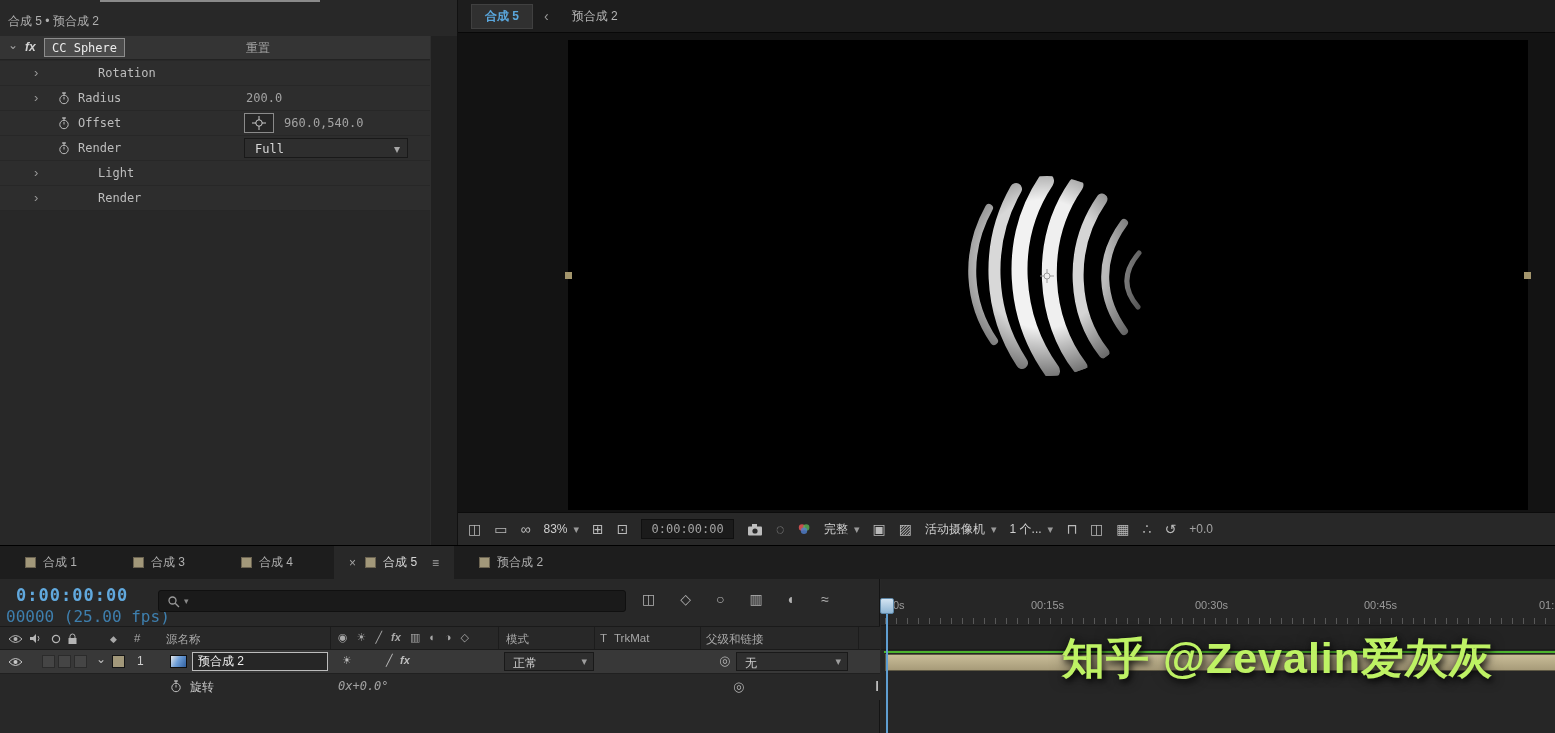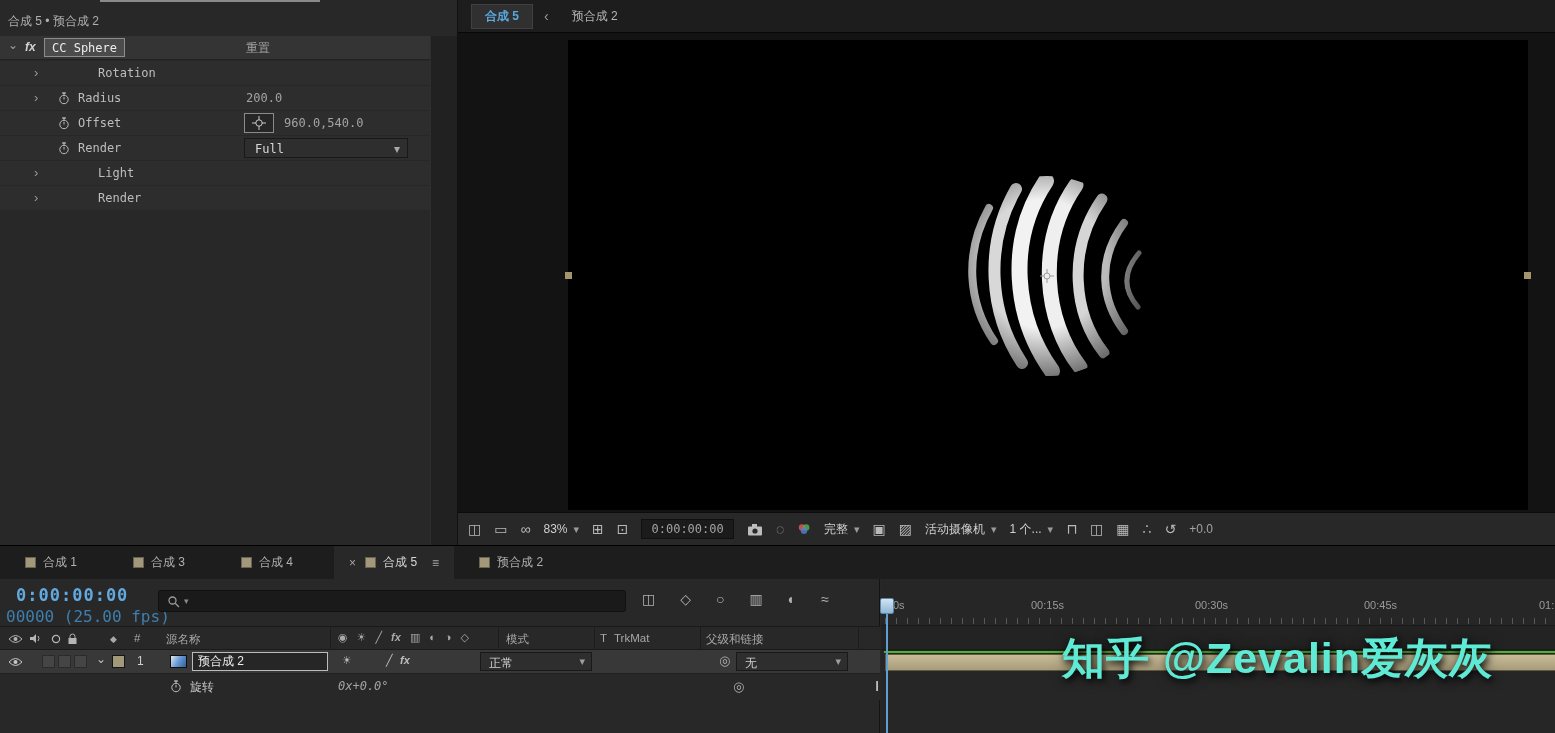--- a/index.html
+++ b/index.html
@@ -396,7 +396,7 @@
         <span class="lay-sw" style="left:342px;">☀</span>
         <span class="lay-sw" style="left:386px;">╱</span>
         <span class="lay-sw it" style="left:400px; font-style:italic; font-weight:bold;">fx</span>
-        <span class="dd" style="left:480px; width:112px;">
+        <span class="dd" style="left:504px; width:90px;">
           <span class="dlabel">正常</span>
           <span class="dchev">▾</span>
         </span>

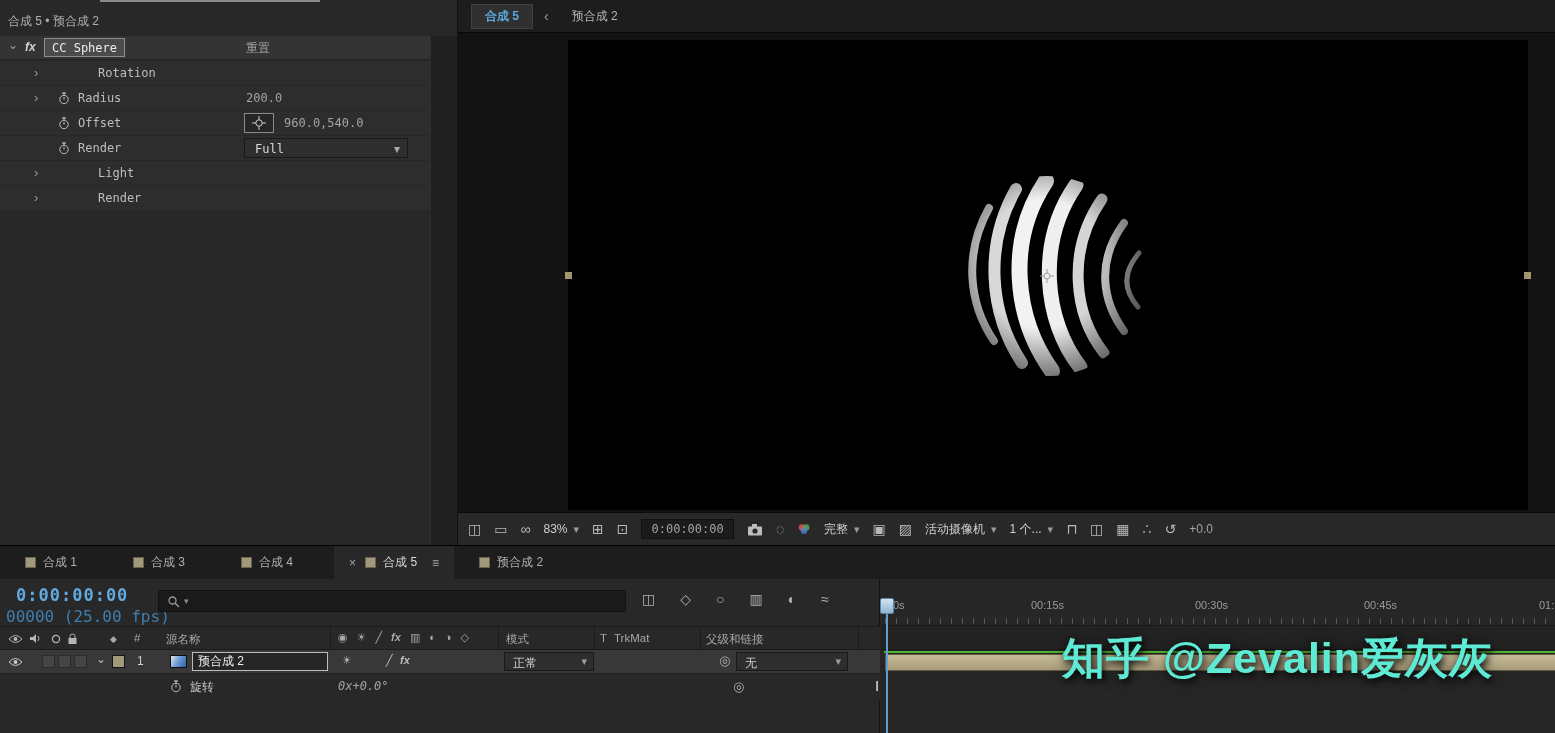--- a/index.html
+++ b/index.html
@@ -97,7 +97,7 @@
   .playhead-line { position:absolute; left:5px; top:20px; bottom:0; width:2px; background:#5f9ed1; }
   .playhead-handle { position:absolute; left:-1px; top:19px; width:14px; height:16px; background:linear-gradient(#d3e4f2,#8fb6d4); border:1px solid #5d87a8; border-radius:2px; }
   .ibeam { position:absolute; left:875px; top:131px; font-size:15px; color:#e0e0e0; }
-  .watermark { position:absolute; left:1062px; top:84px; font-size:43px; font-weight:600; color:#5eead4; letter-spacing:1px; z-index:40;
+  .watermark { position:absolute; left:1062px; top:84px; font-size:43px; font-weight:600; color:#bef264; letter-spacing:1px; z-index:40;
     text-shadow:2px 3px 6px rgba(0,0,0,0.85), 0 0 14px rgba(0,0,0,0.5); }
 </style>
 </head>

